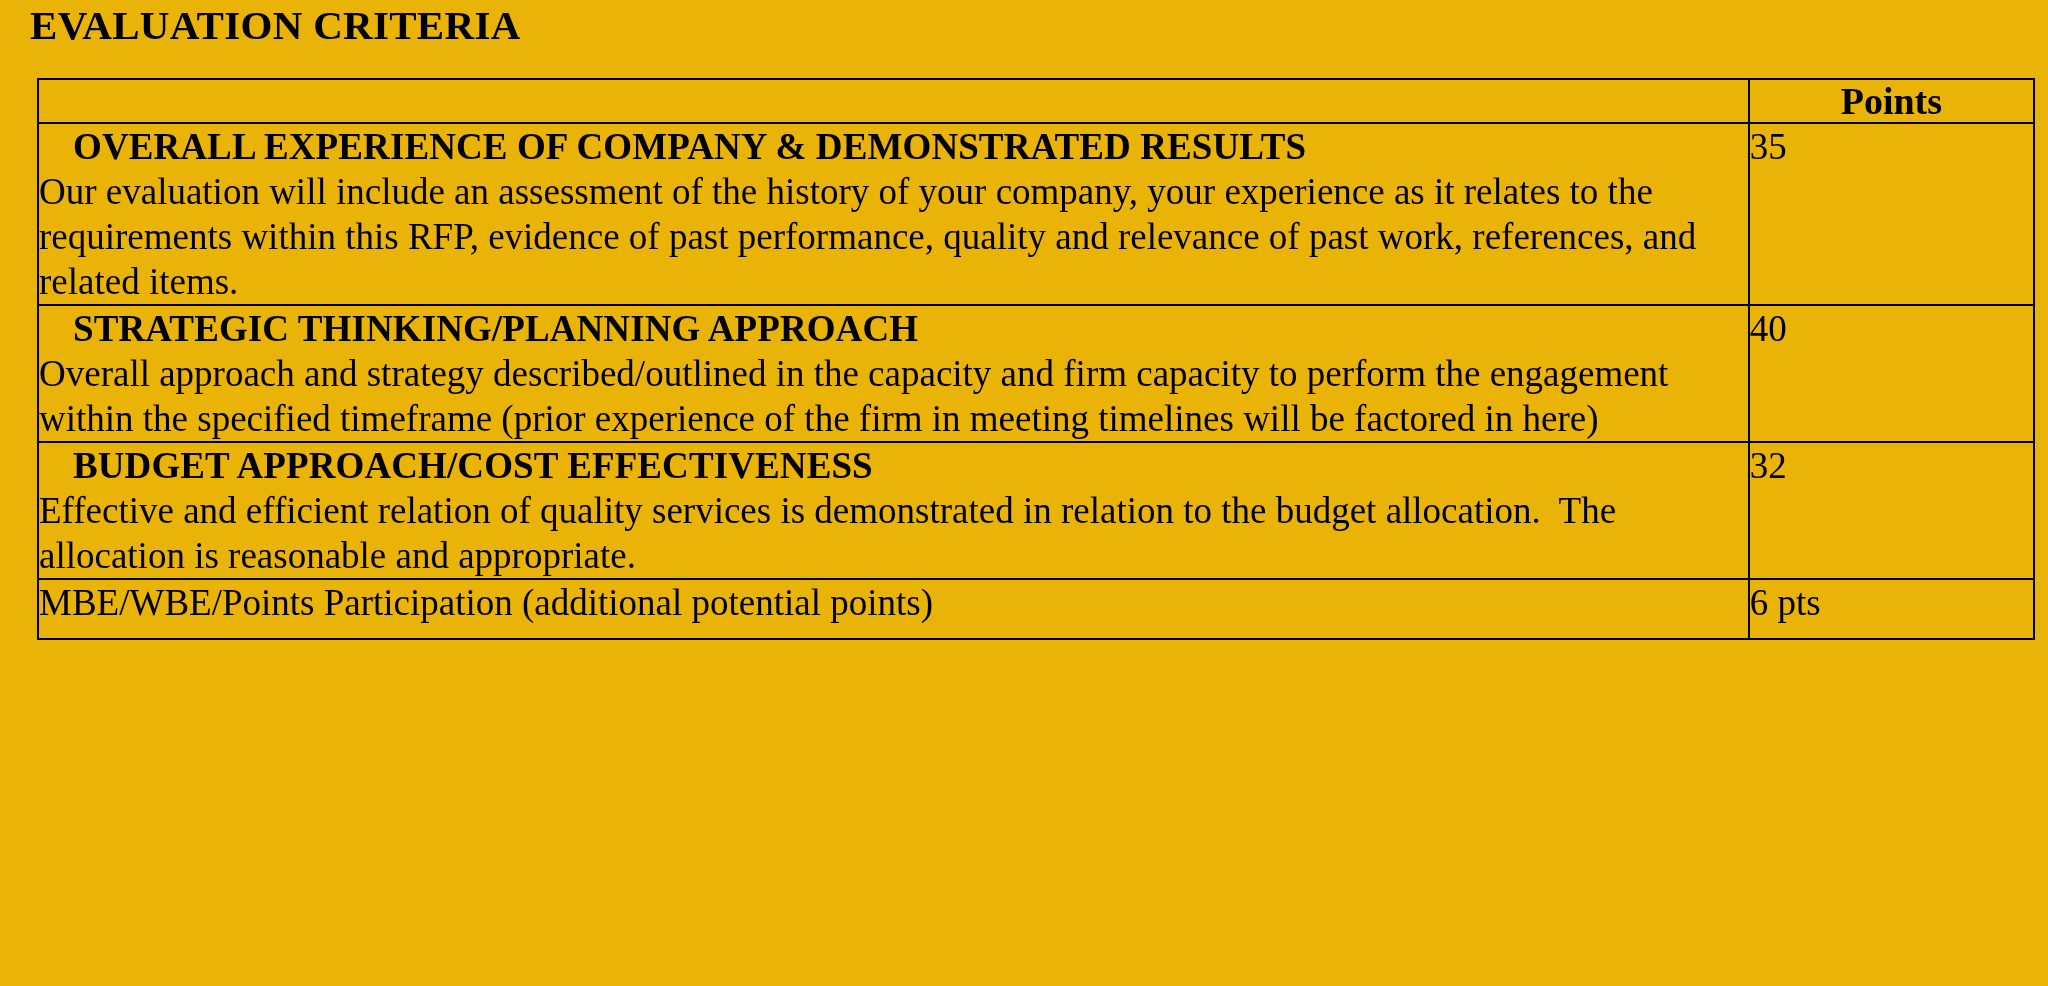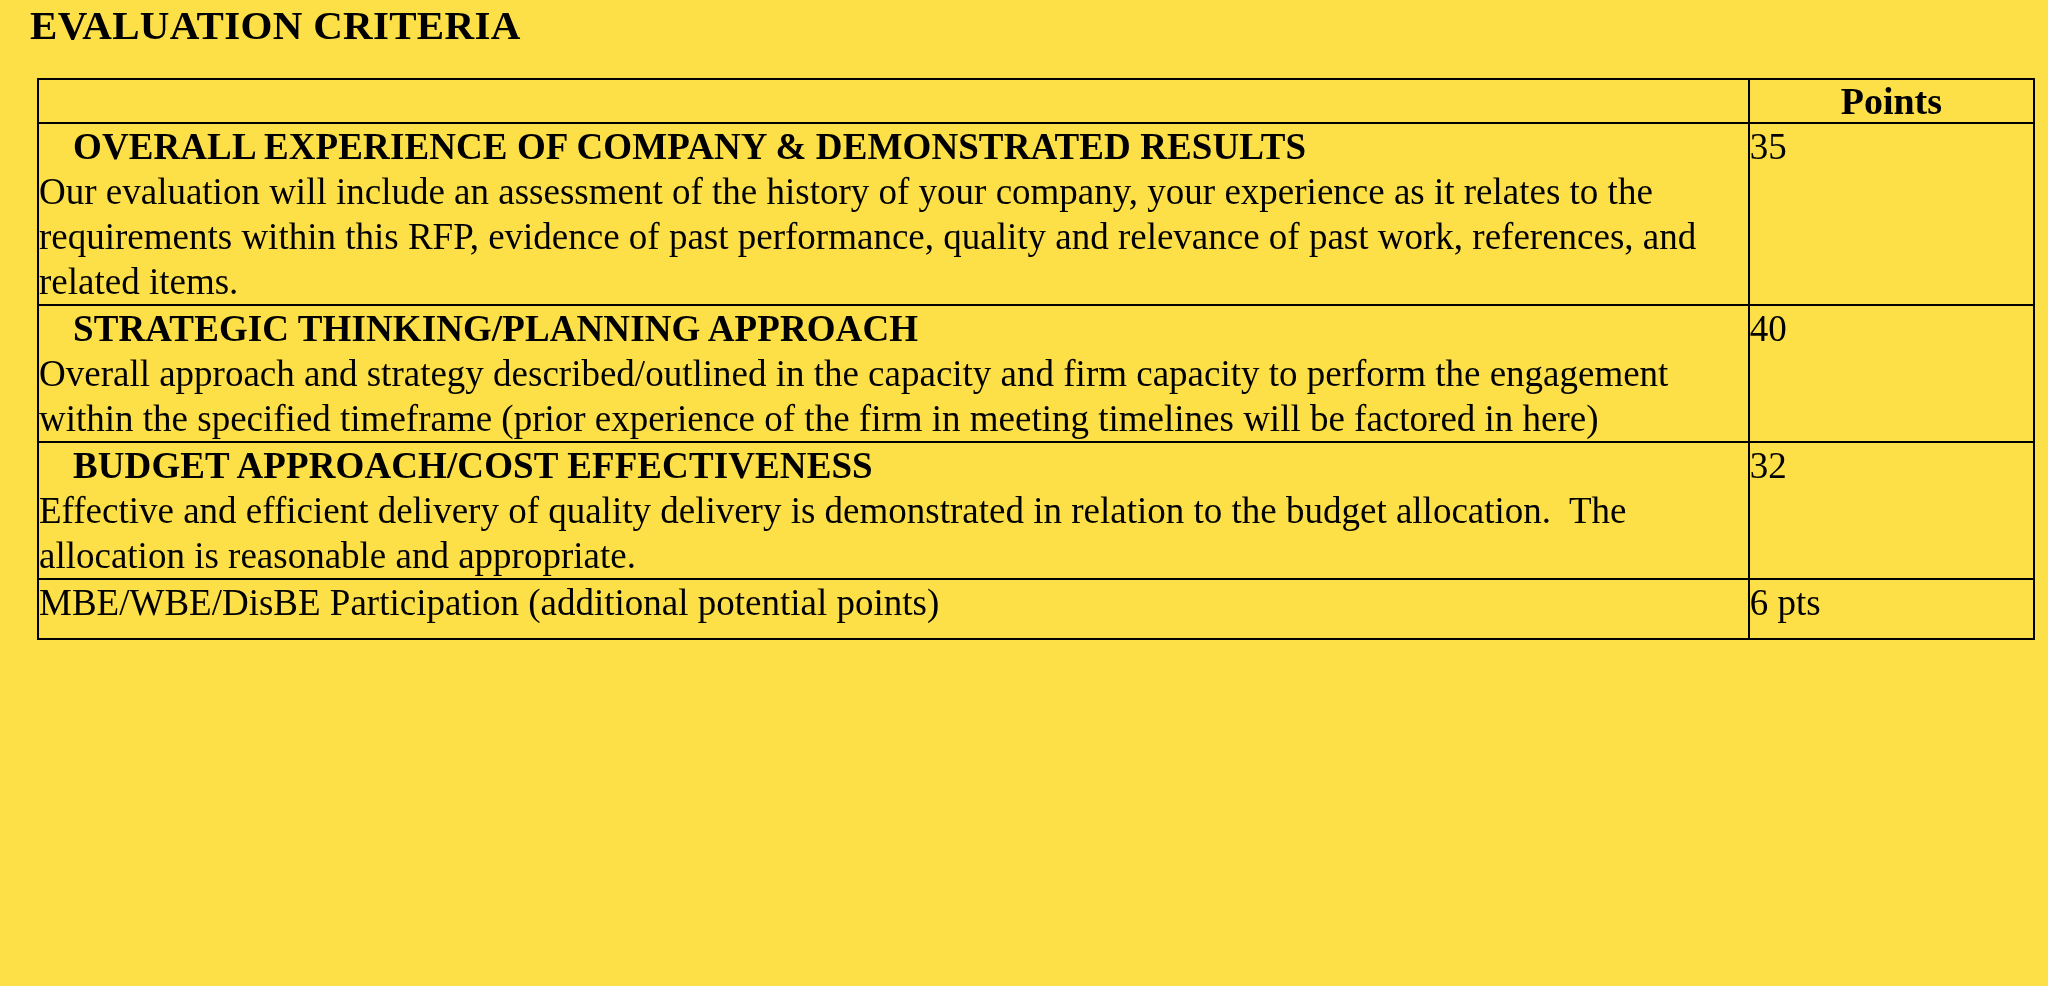--- a/index.html
+++ b/index.html
@@ -19,7 +19,7 @@
     position: relative;
     width: 2048px;
     height: 986px;
-    background: #fde047;
+    background: #eab308;
   }
   #page-title {
     position: absolute;

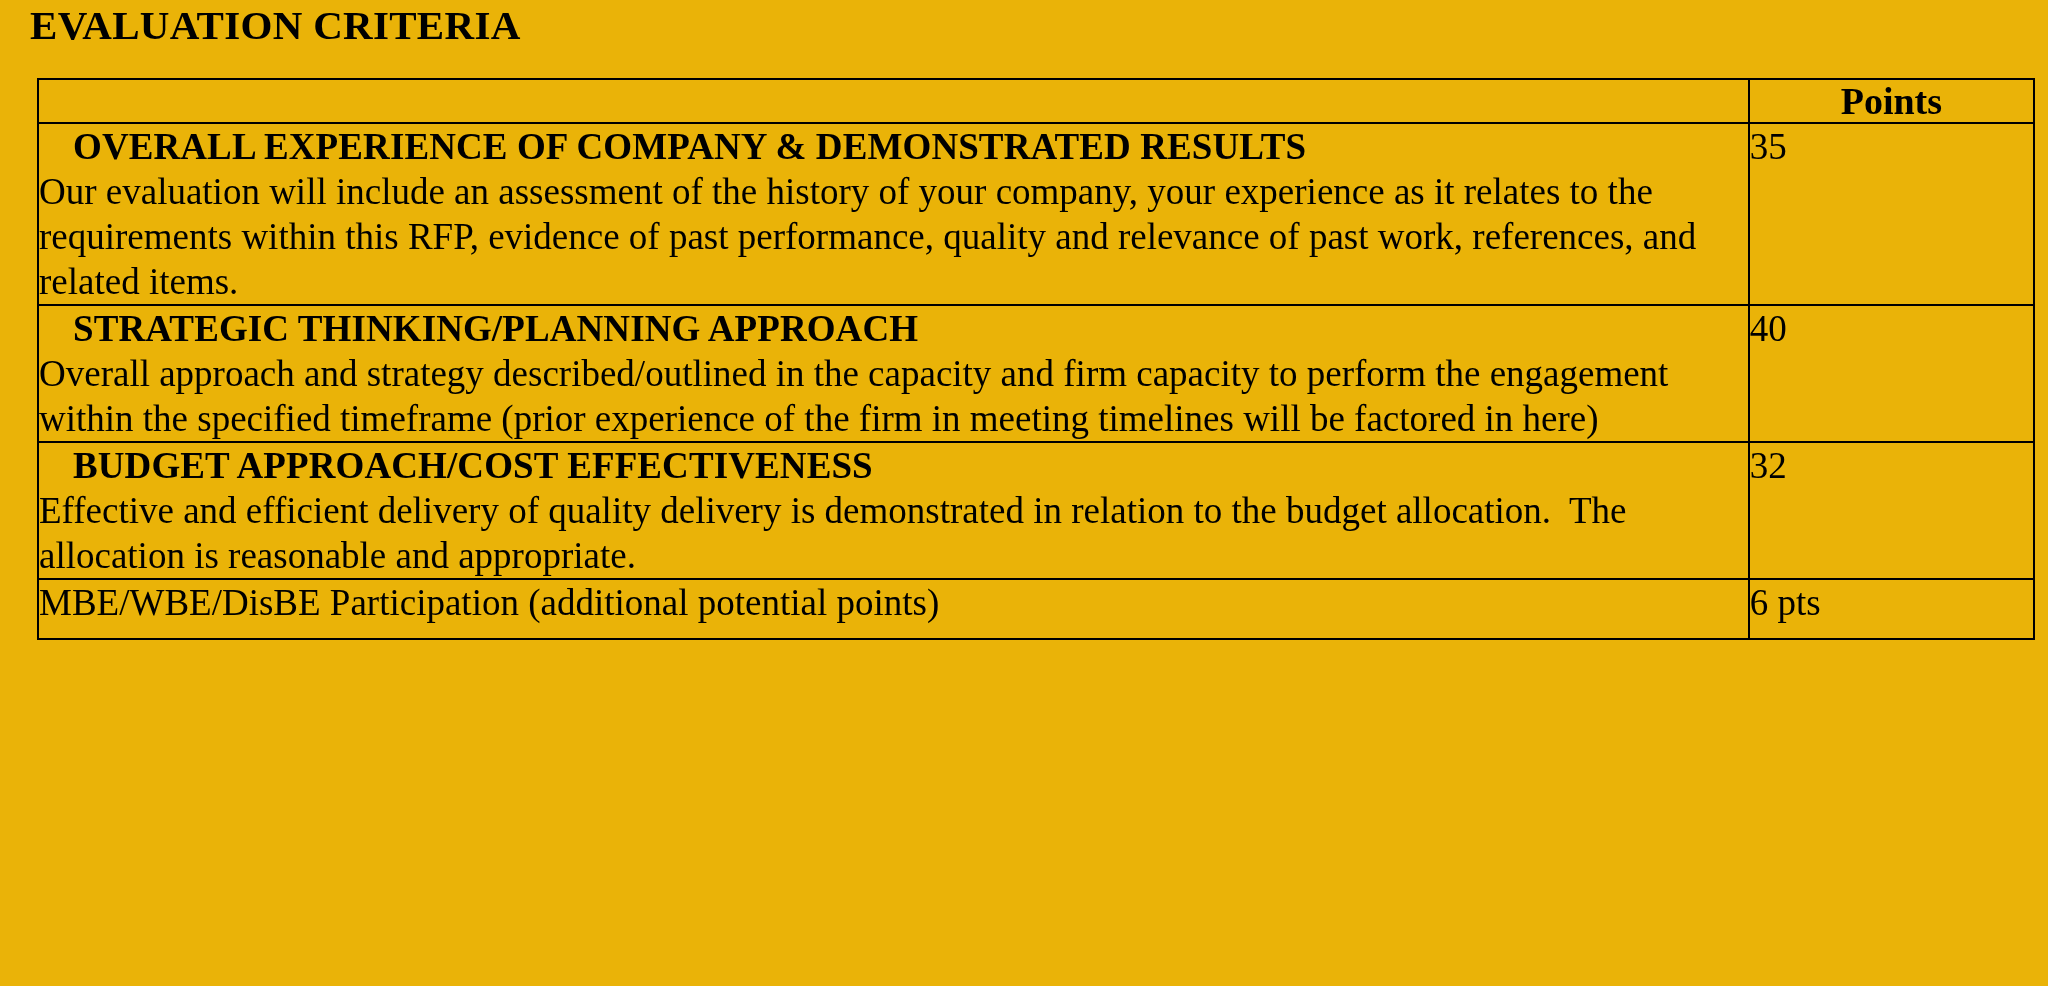--- a/index.html
+++ b/index.html
@@ -147,7 +147,7 @@
       <tr>
         <td class="cell-desc">
           <div class="crit-heading">BUDGET APPROACH/COST EFFECTIVENESS</div>
-          <div class="crit-body nowrapline">Effective and efficient delivery of quality delivery is demonstrated in relation to the budget allocation.  The allocation is reasonable and appropriate.</div>
+          <div class="crit-body nowrapline">Effective and efficient relation of quality services is demonstrated in relation to the budget allocation.  The allocation is reasonable and appropriate.</div>
         </td>
         <td class="cell-points">
           <div class="points-val">32</div>

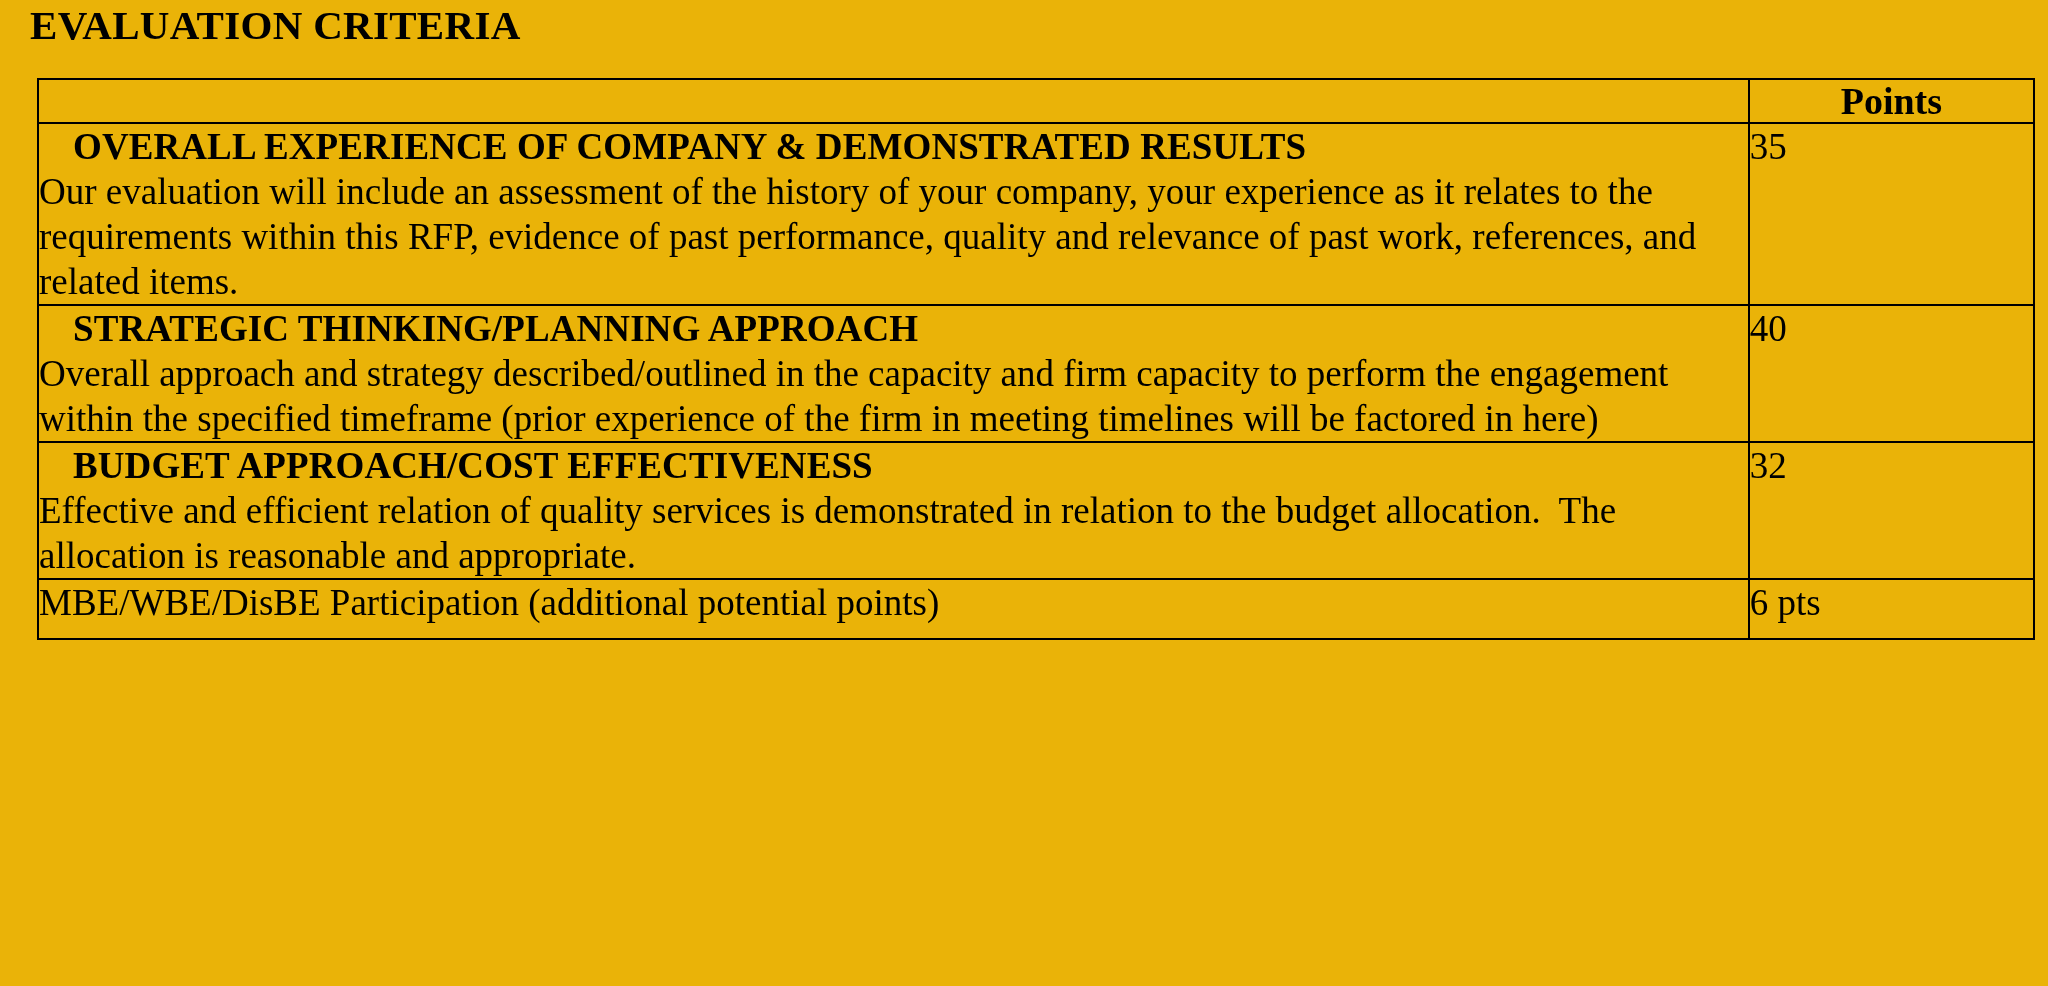--- a/index.html
+++ b/index.html
@@ -156,7 +156,7 @@
 
 
       <tr class="mbe-row">
-        <td class="mbe-desc">MBE/WBE/DisBE Participation (additional potential points)</td>
+        <td class="mbe-desc">MBE/WBE/Points Participation (additional potential points)</td>
         <td class="cell-points">
           <div class="points-val">6 pts</div>
         </td>

